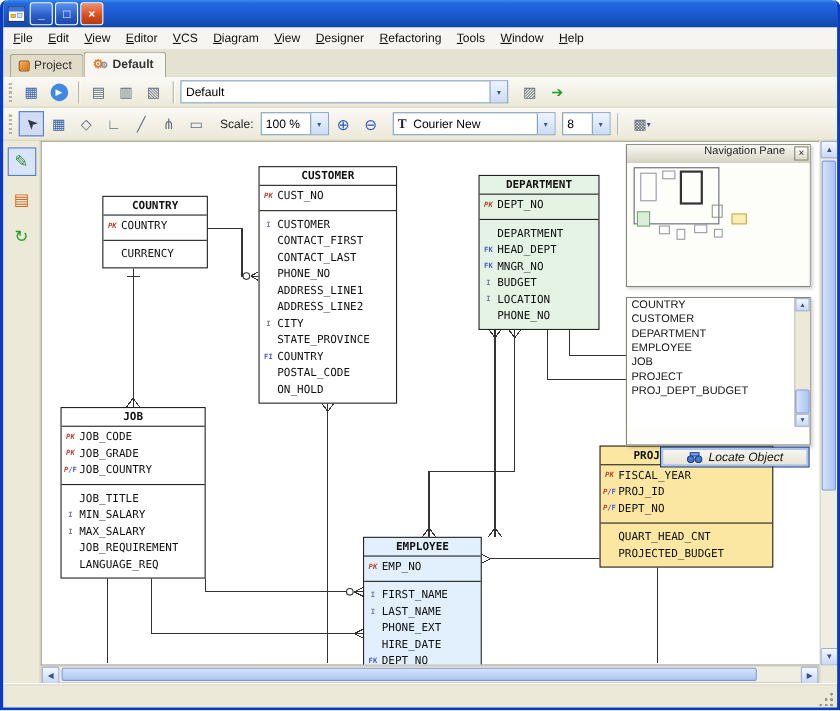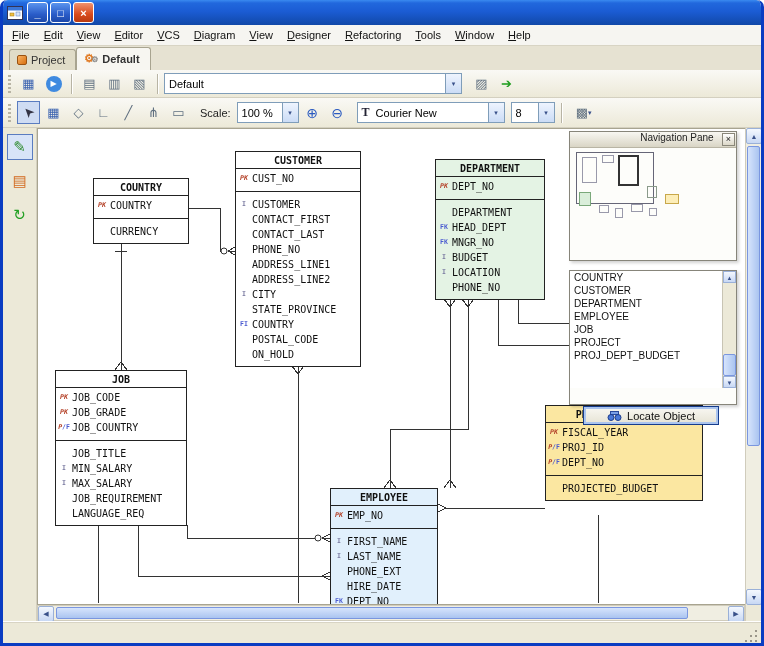--- a/index.html
+++ b/index.html
@@ -562,7 +562,7 @@
           </div>
         </div>
 
-        <button class="locate-btn" style="left:545px;top:277px;width:136px;">
+        <button class="locate-btn" style="left:562px;top:277px;width:136px;font-style:italic;">
           <svg width="15" height="10" viewBox="0 0 15 10">
             <rect x="3.5" y="0.5" width="8" height="3" fill="#7aa0e8" stroke="#2a4a9c"></rect>
             <circle cx="4" cy="6.5" r="3" fill="#4a78d8" stroke="#1c3c8c"></circle>

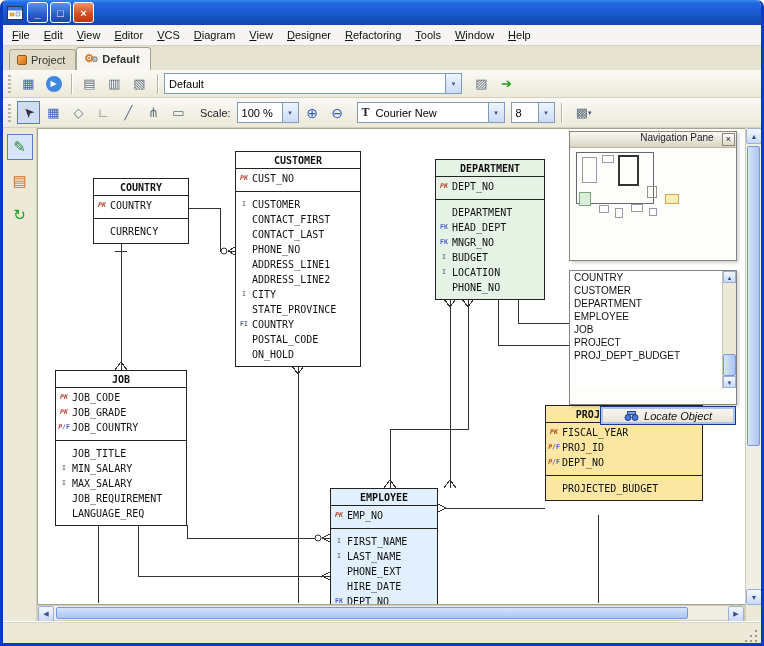--- a/index.html
+++ b/index.html
@@ -517,6 +517,10 @@
               <div class="esec-fields">
                 <div class="erow">
                   <span class="mk"></span>
+                  <span class="fname">QUART_HEAD_CNT</span>
+                </div>
+                <div class="erow">
+                  <span class="mk"></span>
                   <span class="fname">PROJECTED_BUDGET</span>
                 </div>
               </div>

